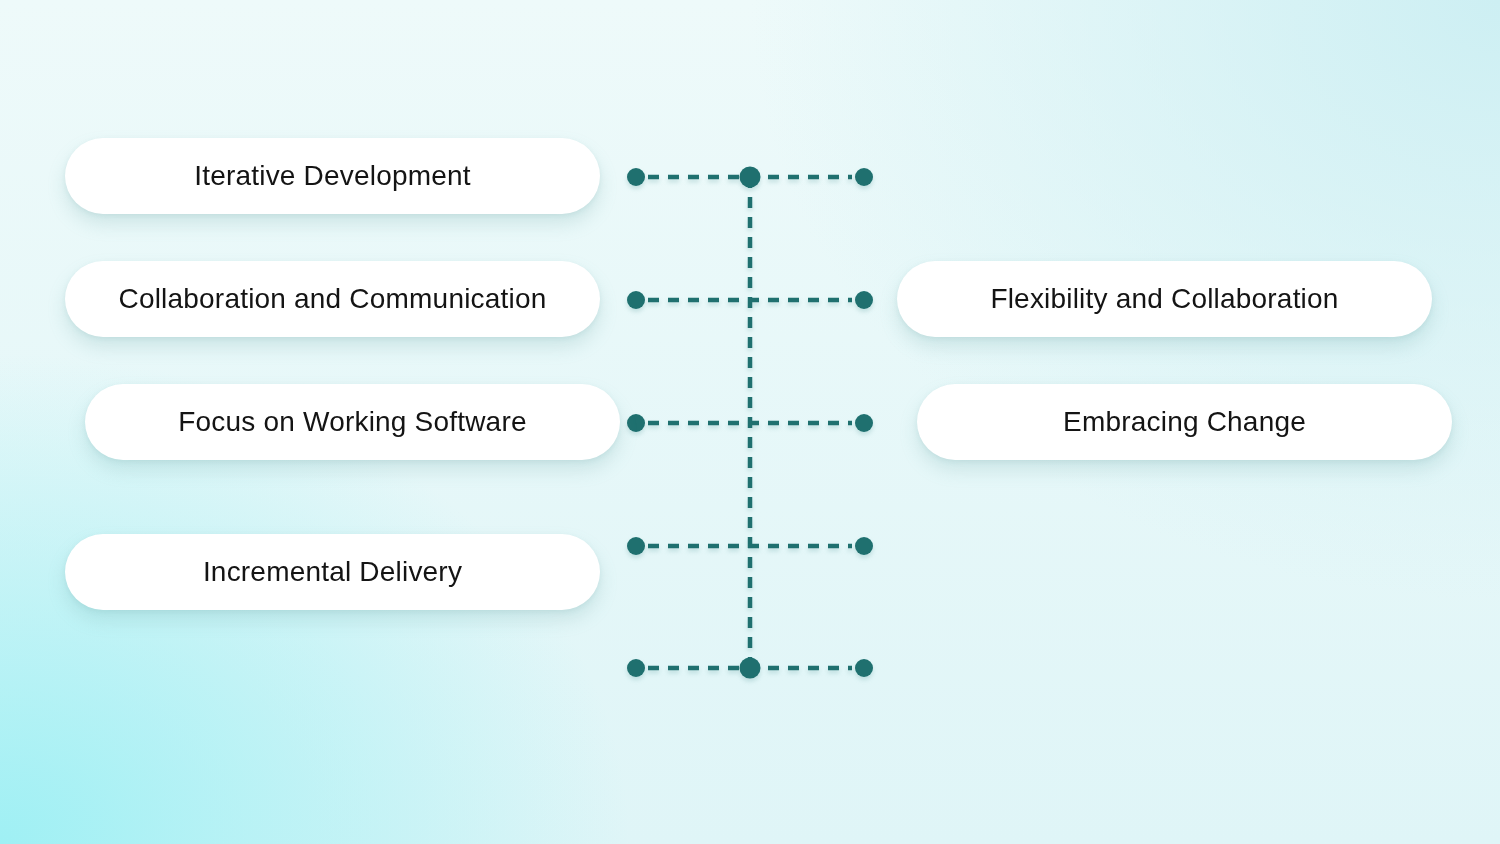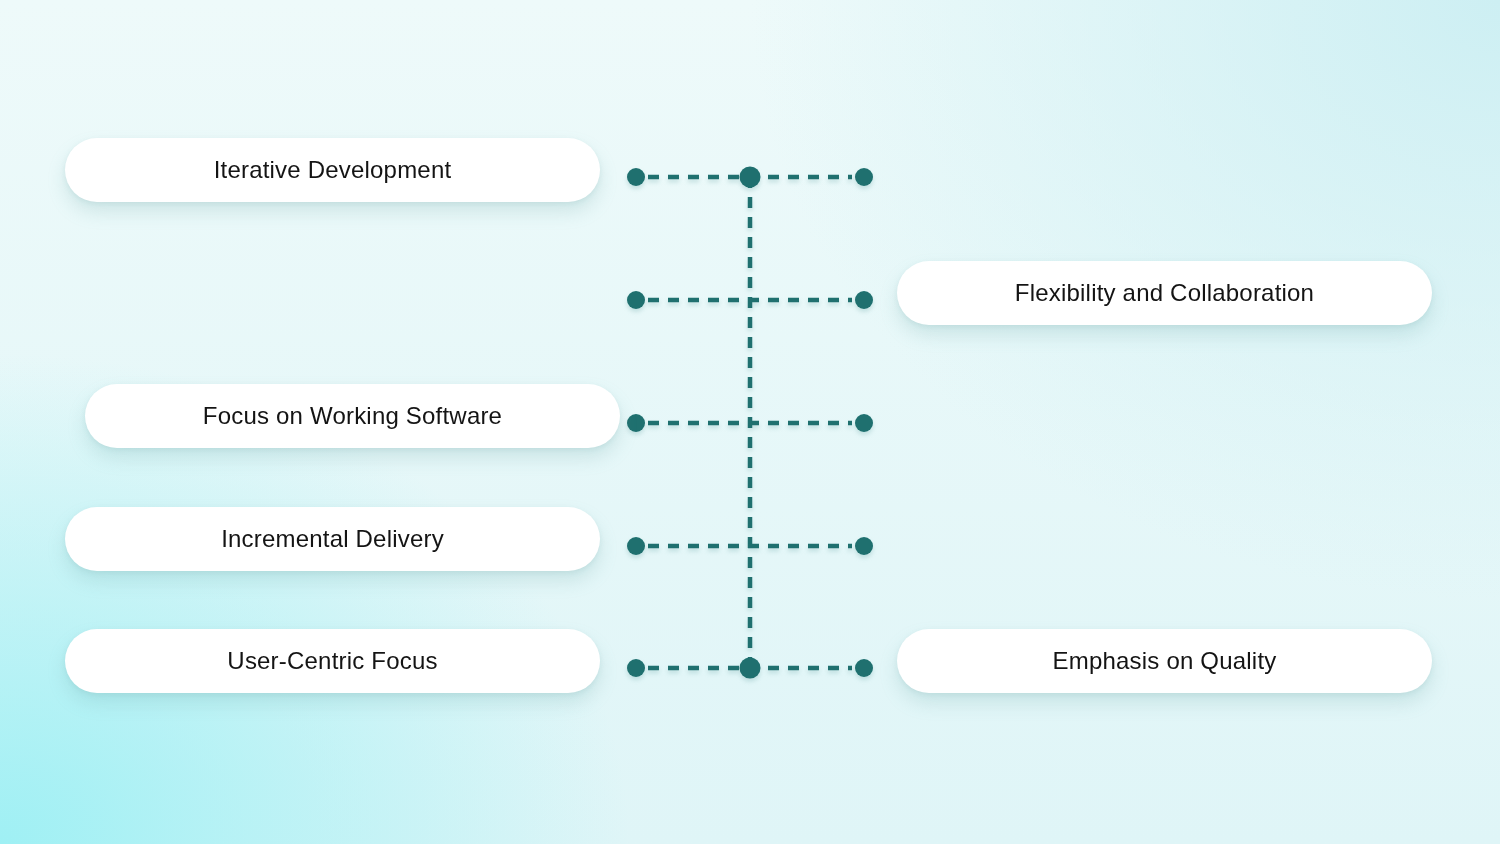--- a/index.html
+++ b/index.html
@@ -33,14 +33,14 @@
     position: absolute;
     top: 0;
     width: 535px;
-    height: 64px;
+    height: 76px;
     background: #ffffff;
     border-radius: 39px;
     display: flex;
     align-items: center;
     justify-content: center;
     box-shadow: 0 10px 18px rgba(110, 170, 170, 0.22), 0 2px 5px rgba(110, 170, 170, 0.14);
-    font-size: 24px;
+    font-size: 28px;
     font-weight: 500;
     color: #141414;
     letter-spacing: 0.2px;

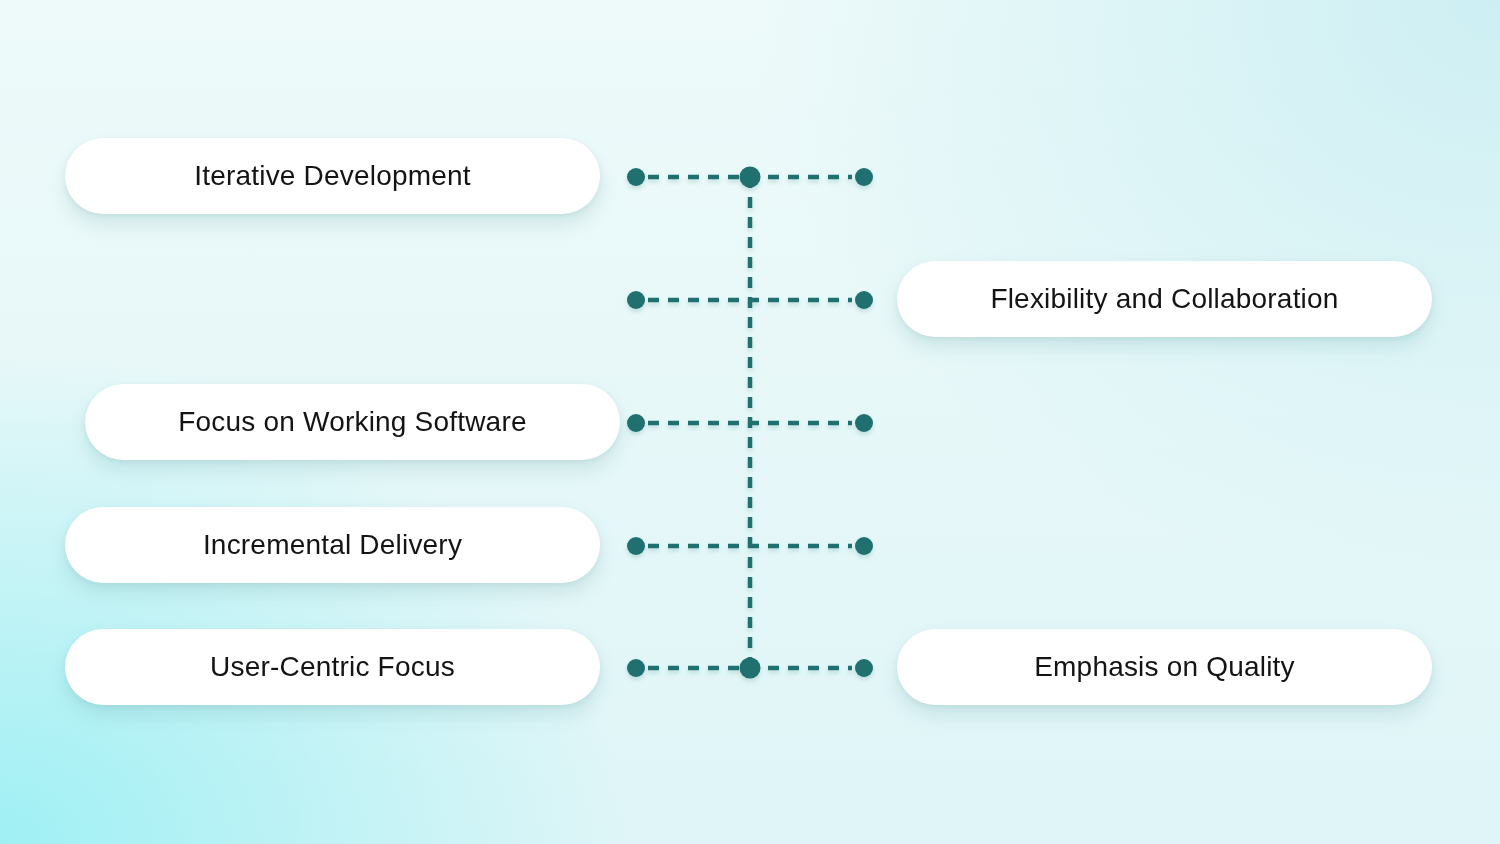--- a/index.html
+++ b/index.html
@@ -104,6 +104,7 @@
   </div>
 
   <div class="row">
+    <div class="pill pill-left">Collaboration and Communication</div>
     <div class="pill pill-right">Flexibility and Collaboration</div>
   </div>
 

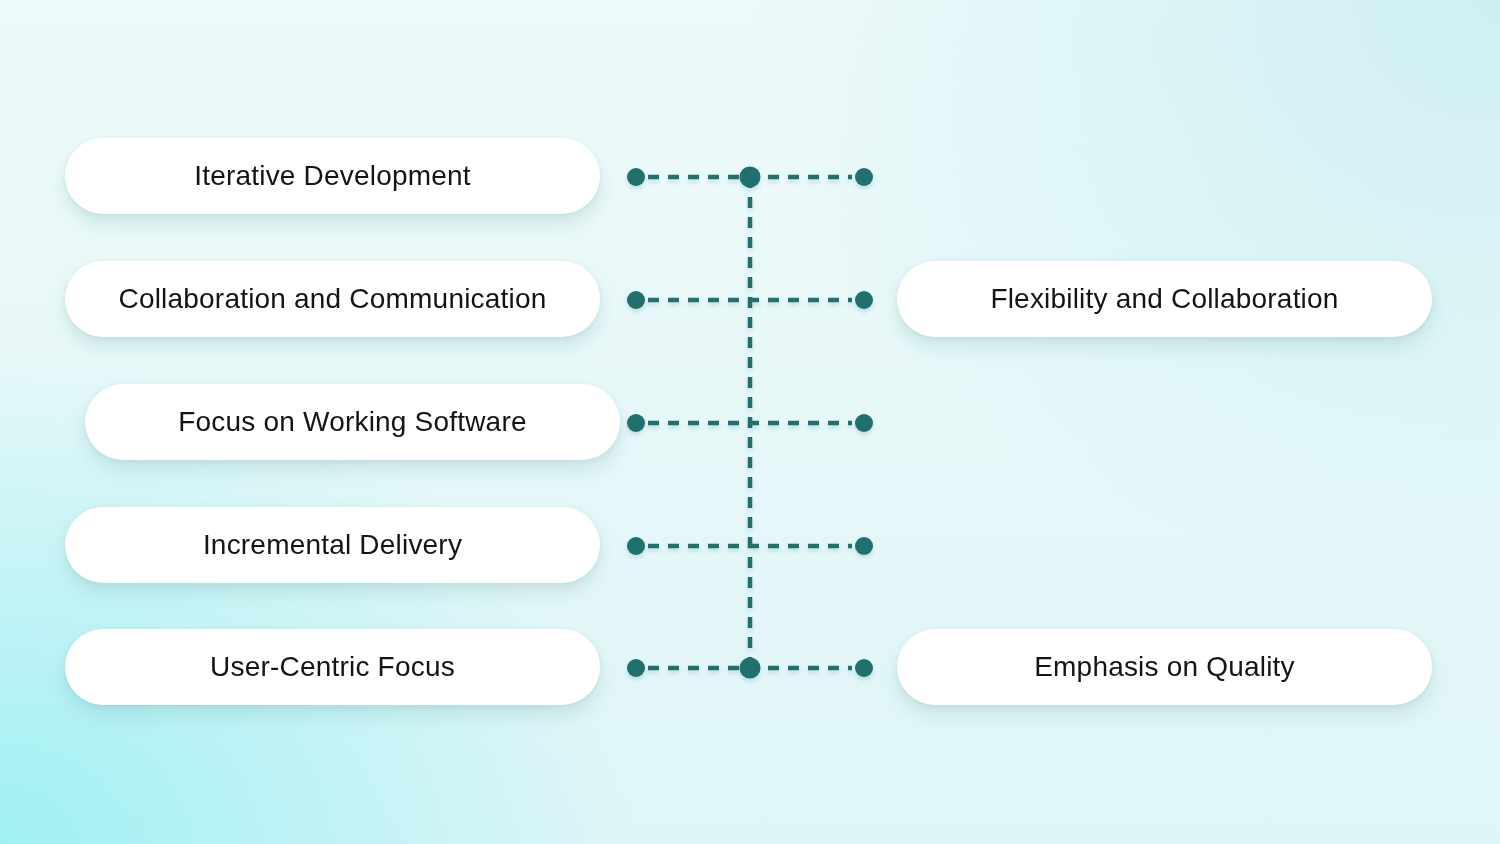--- a/index.html
+++ b/index.html
@@ -110,6 +110,7 @@
 
   <div class="row">
     <div class="pill pill-left">Focus on Working Software</div>
+    <div class="pill pill-right">Embracing Change</div>
   </div>
 
   <div class="row">

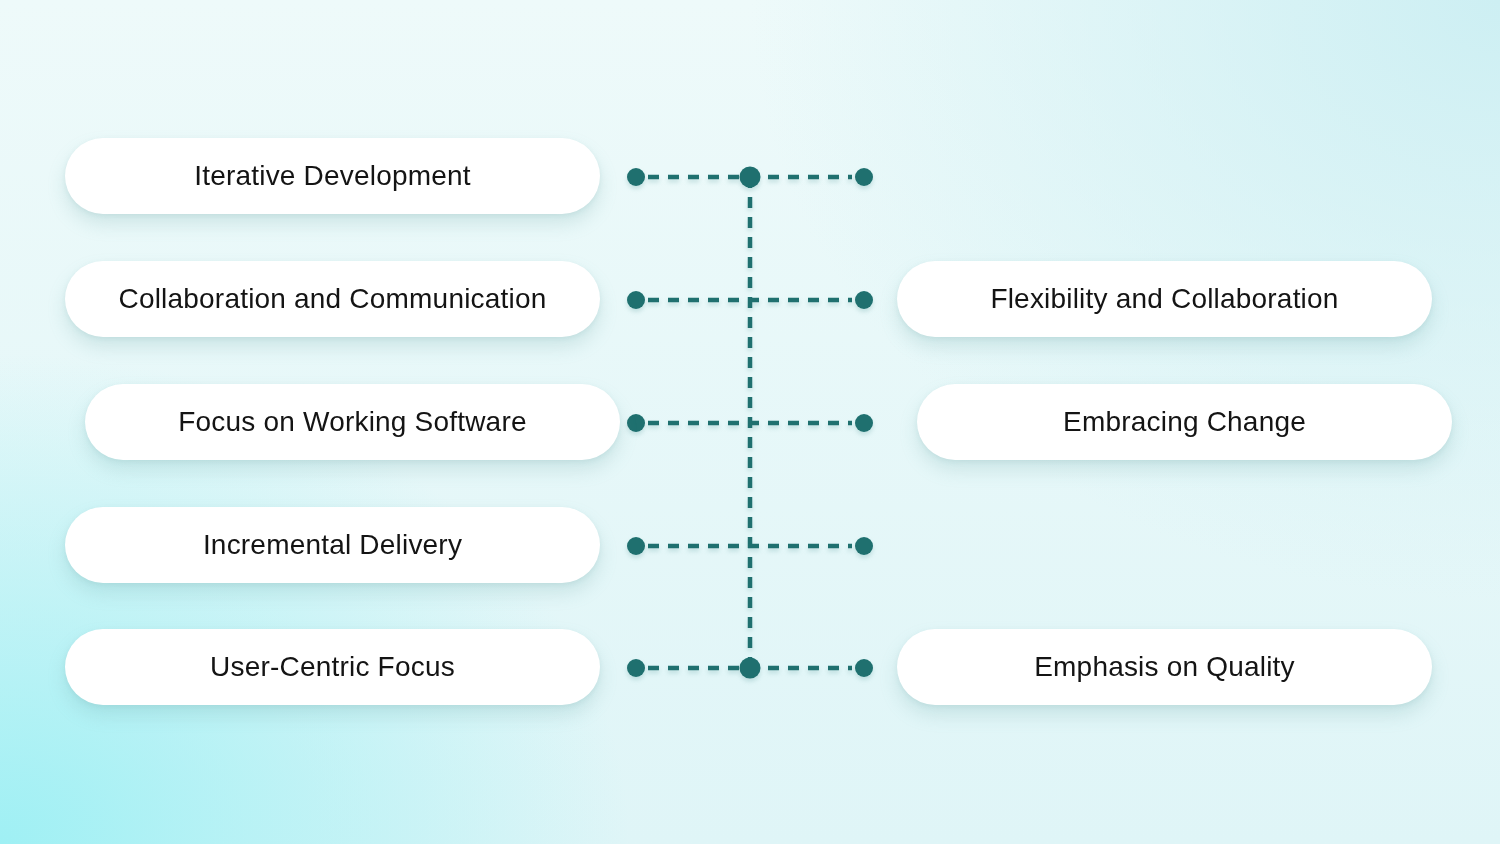--- a/index.html
+++ b/index.html
@@ -27,7 +27,7 @@
   .row:nth-of-type(1) { top: 138px; }
   .row:nth-of-type(2) { top: 261px; }
   .row:nth-of-type(3) { top: 384px; margin-left: 20px; }
-  .row:nth-of-type(4) { top: 507px; }
+  .row:nth-of-type(4) { top: 534px; }
   .row:nth-of-type(5) { top: 629px; }
   .pill {
     position: absolute;

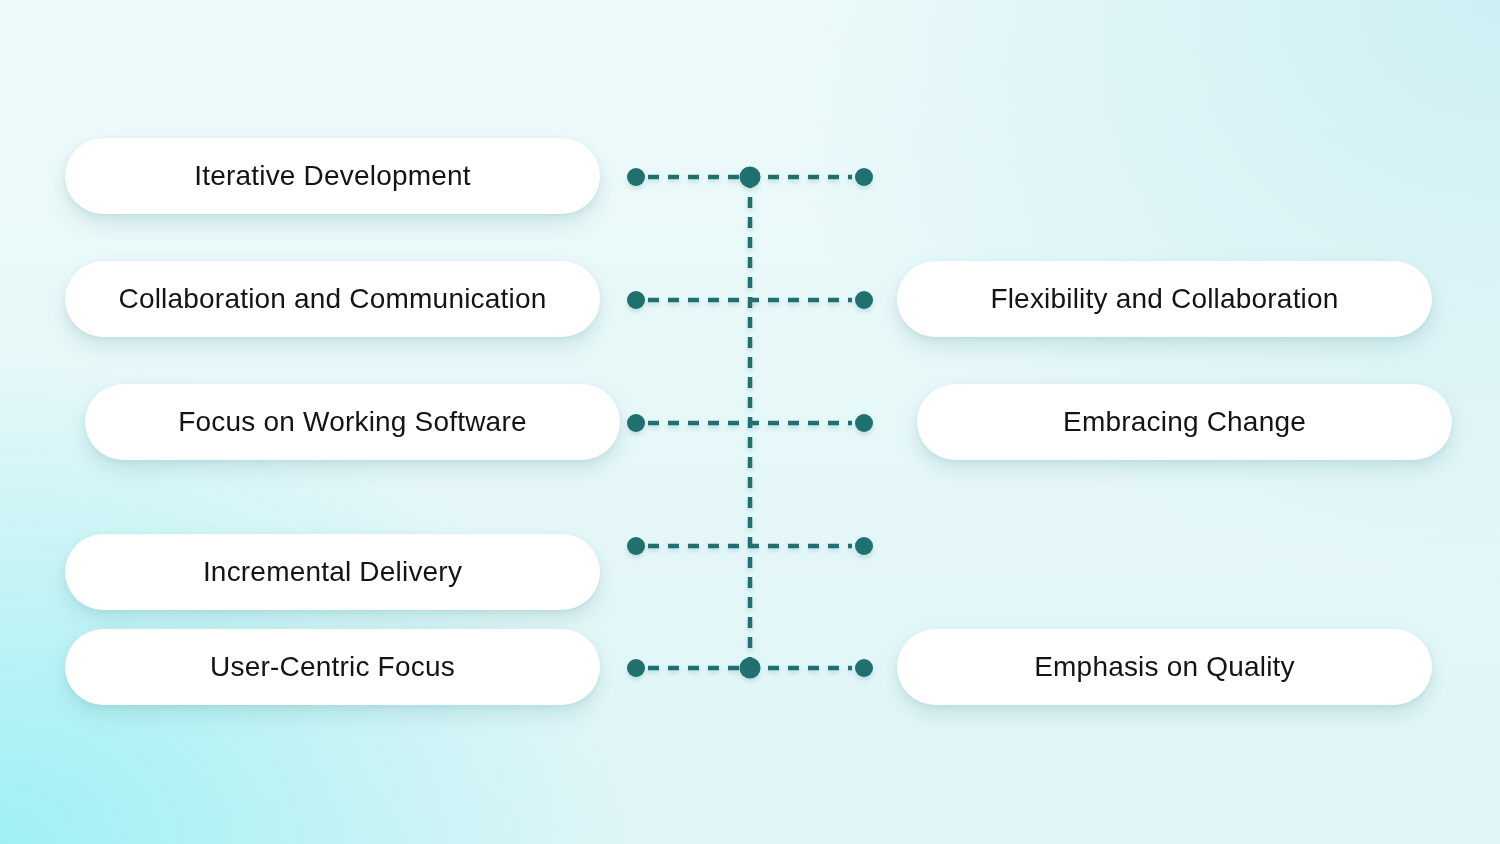--- a/index.html
+++ b/index.html
@@ -117,10 +117,6 @@
     <div class="pill pill-left">Incremental Delivery</div>
   </div>
 
-  <div class="row">
-    <div class="pill pill-left">User-Centric Focus</div>
-    <div class="pill pill-right">Emphasis on Quality</div>
-  </div>
 
 </div>
 

